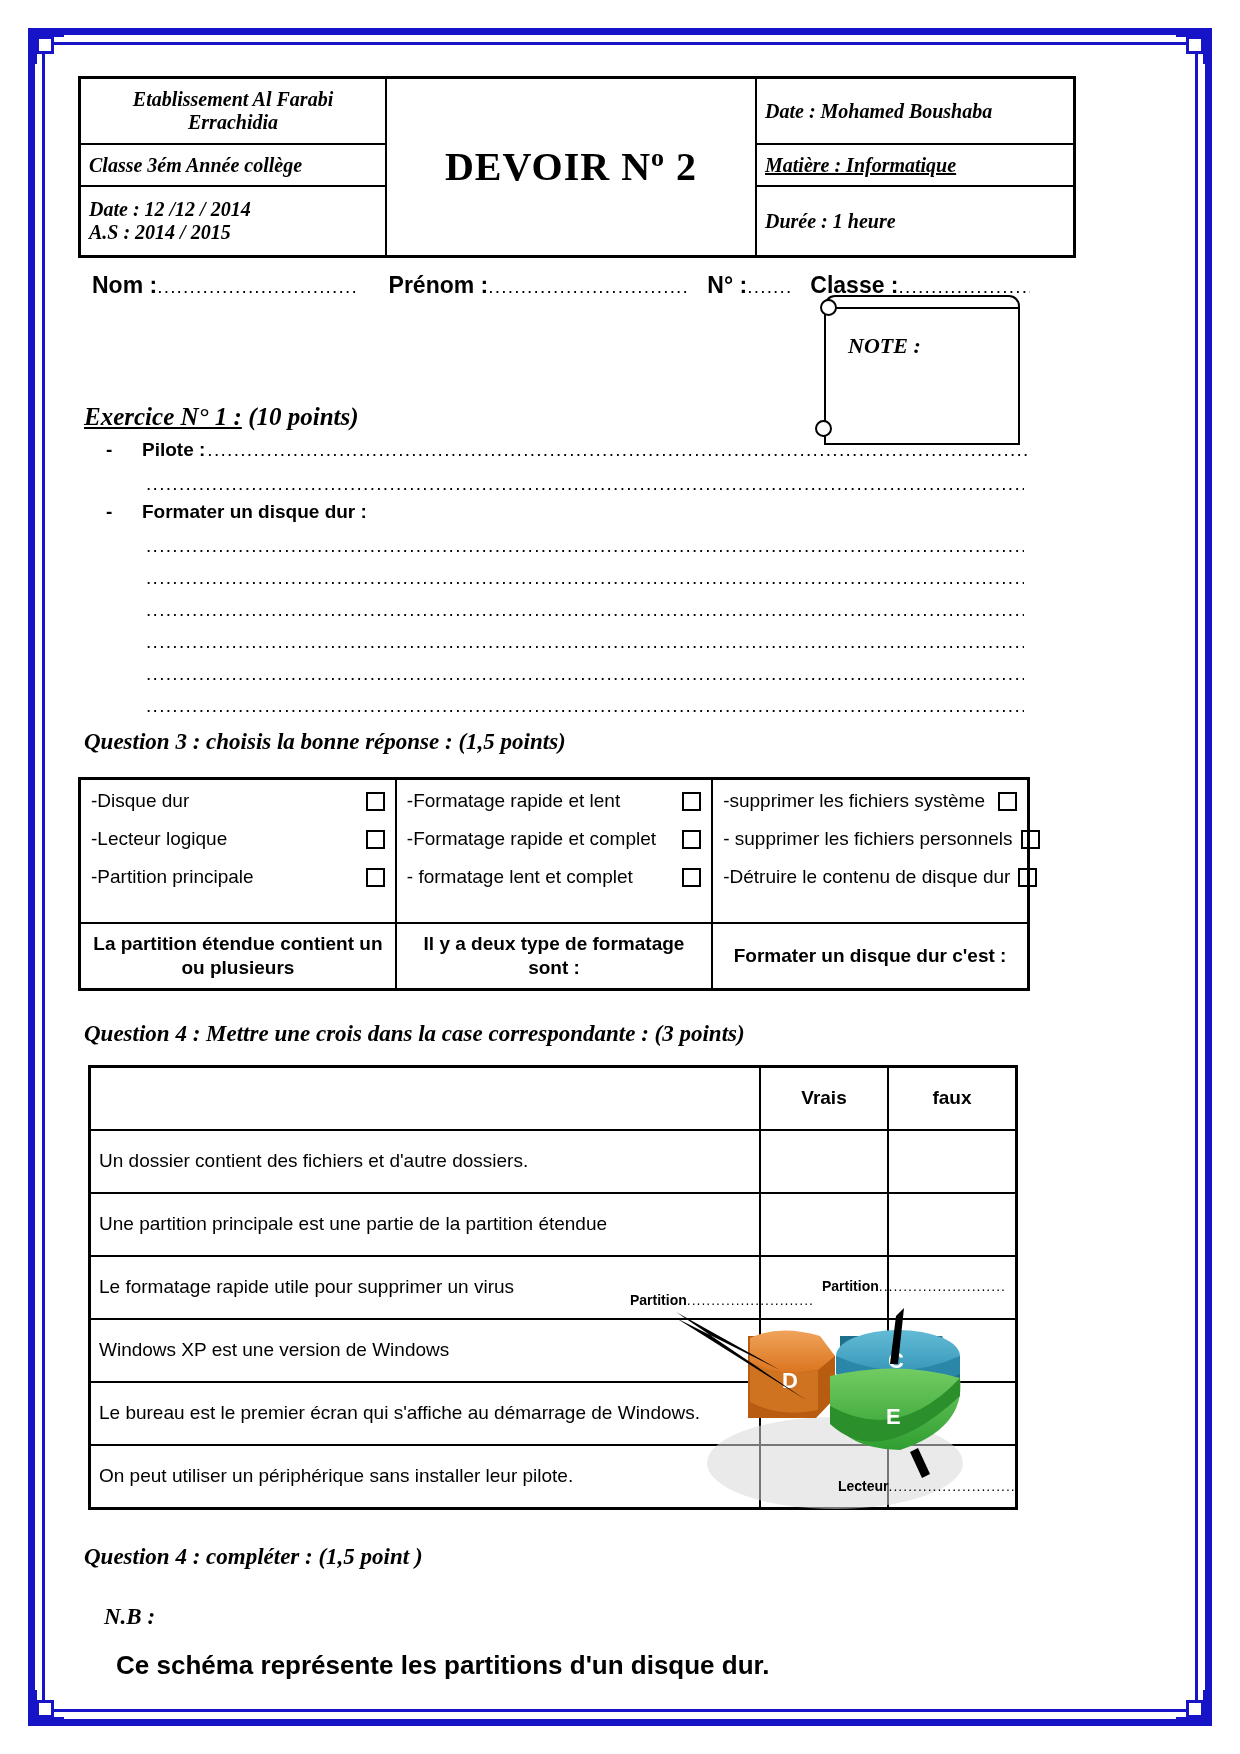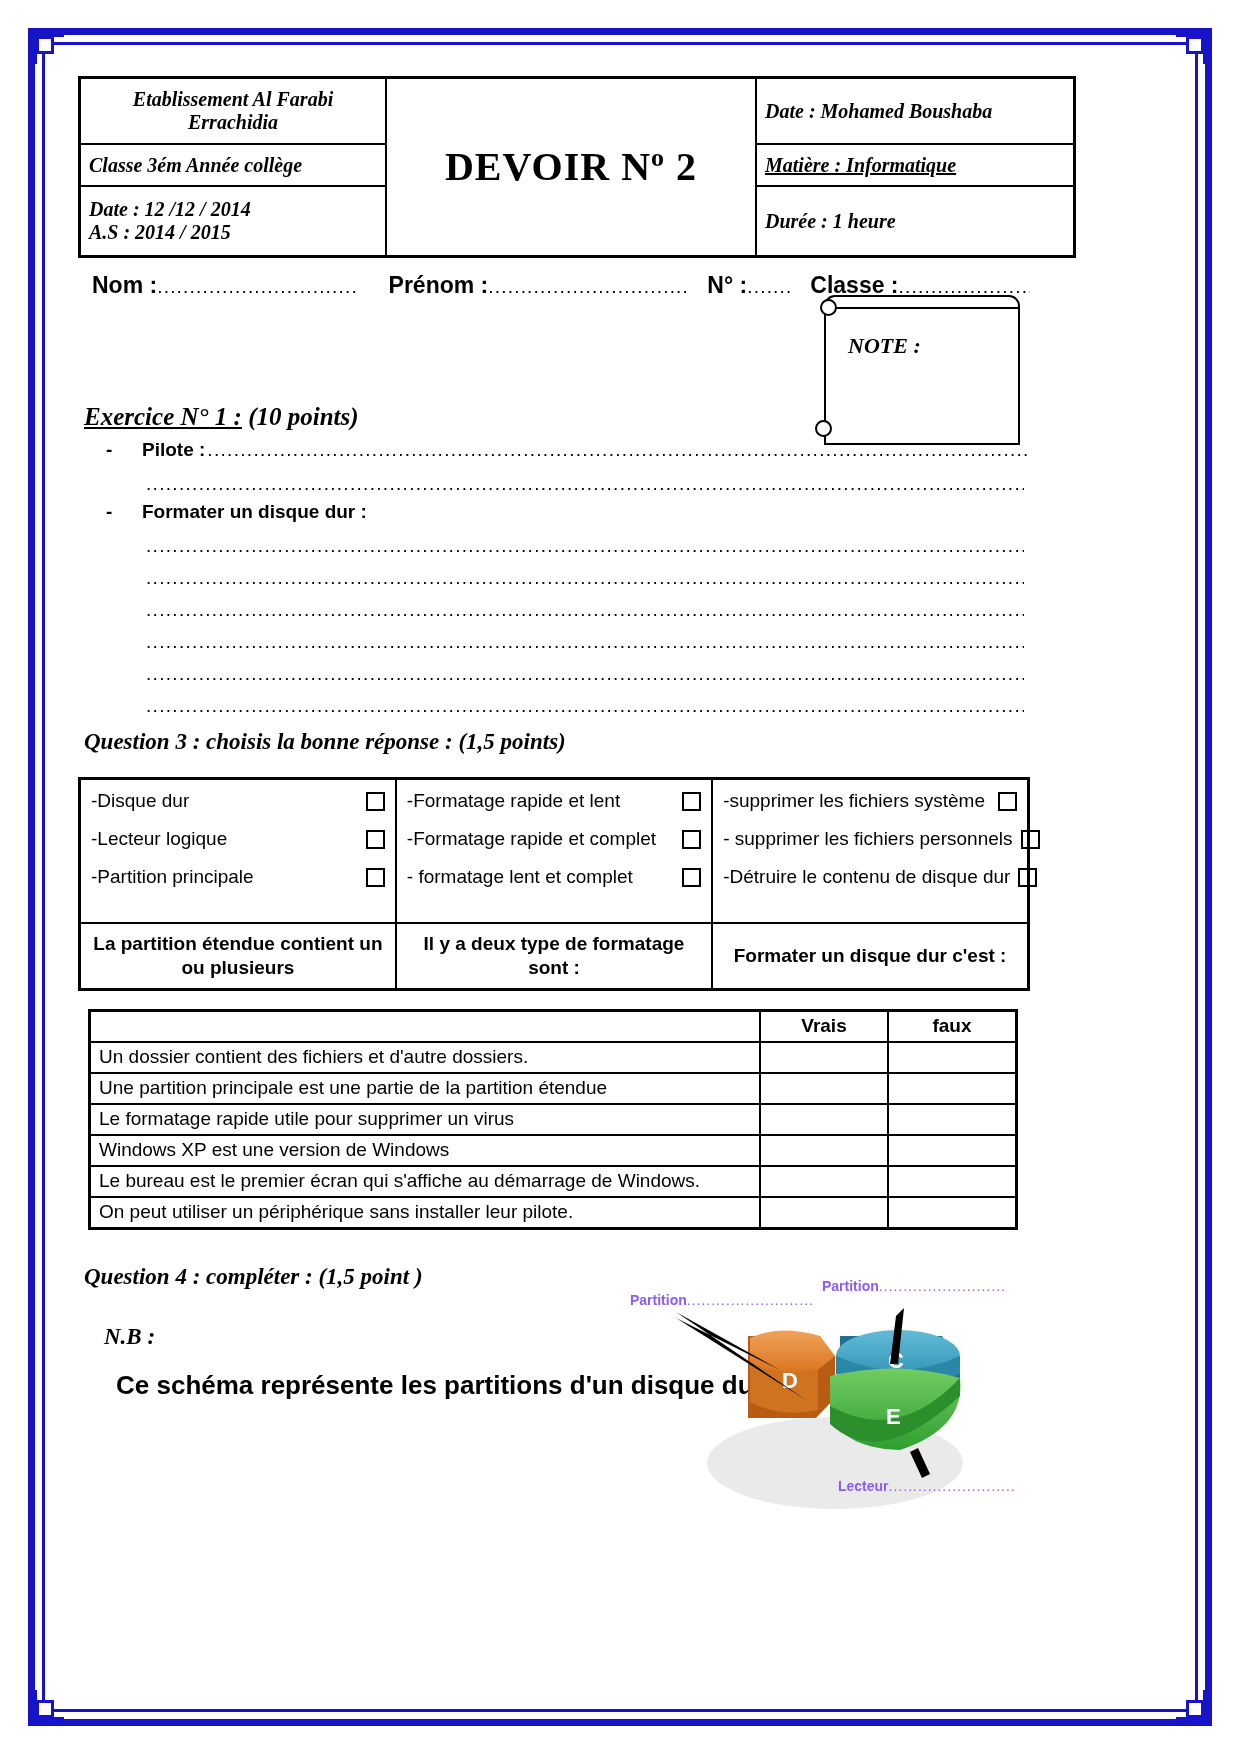--- a/index.html
+++ b/index.html
@@ -458,6 +458,7 @@
     </tbody>
       </table>
 
+    <div class="question" style="margin-top:30px;">Question 4 : Mettre une crois dans la case correspondante : (3 points)</div>
 
     <table class="q4-table">
       <tbody>

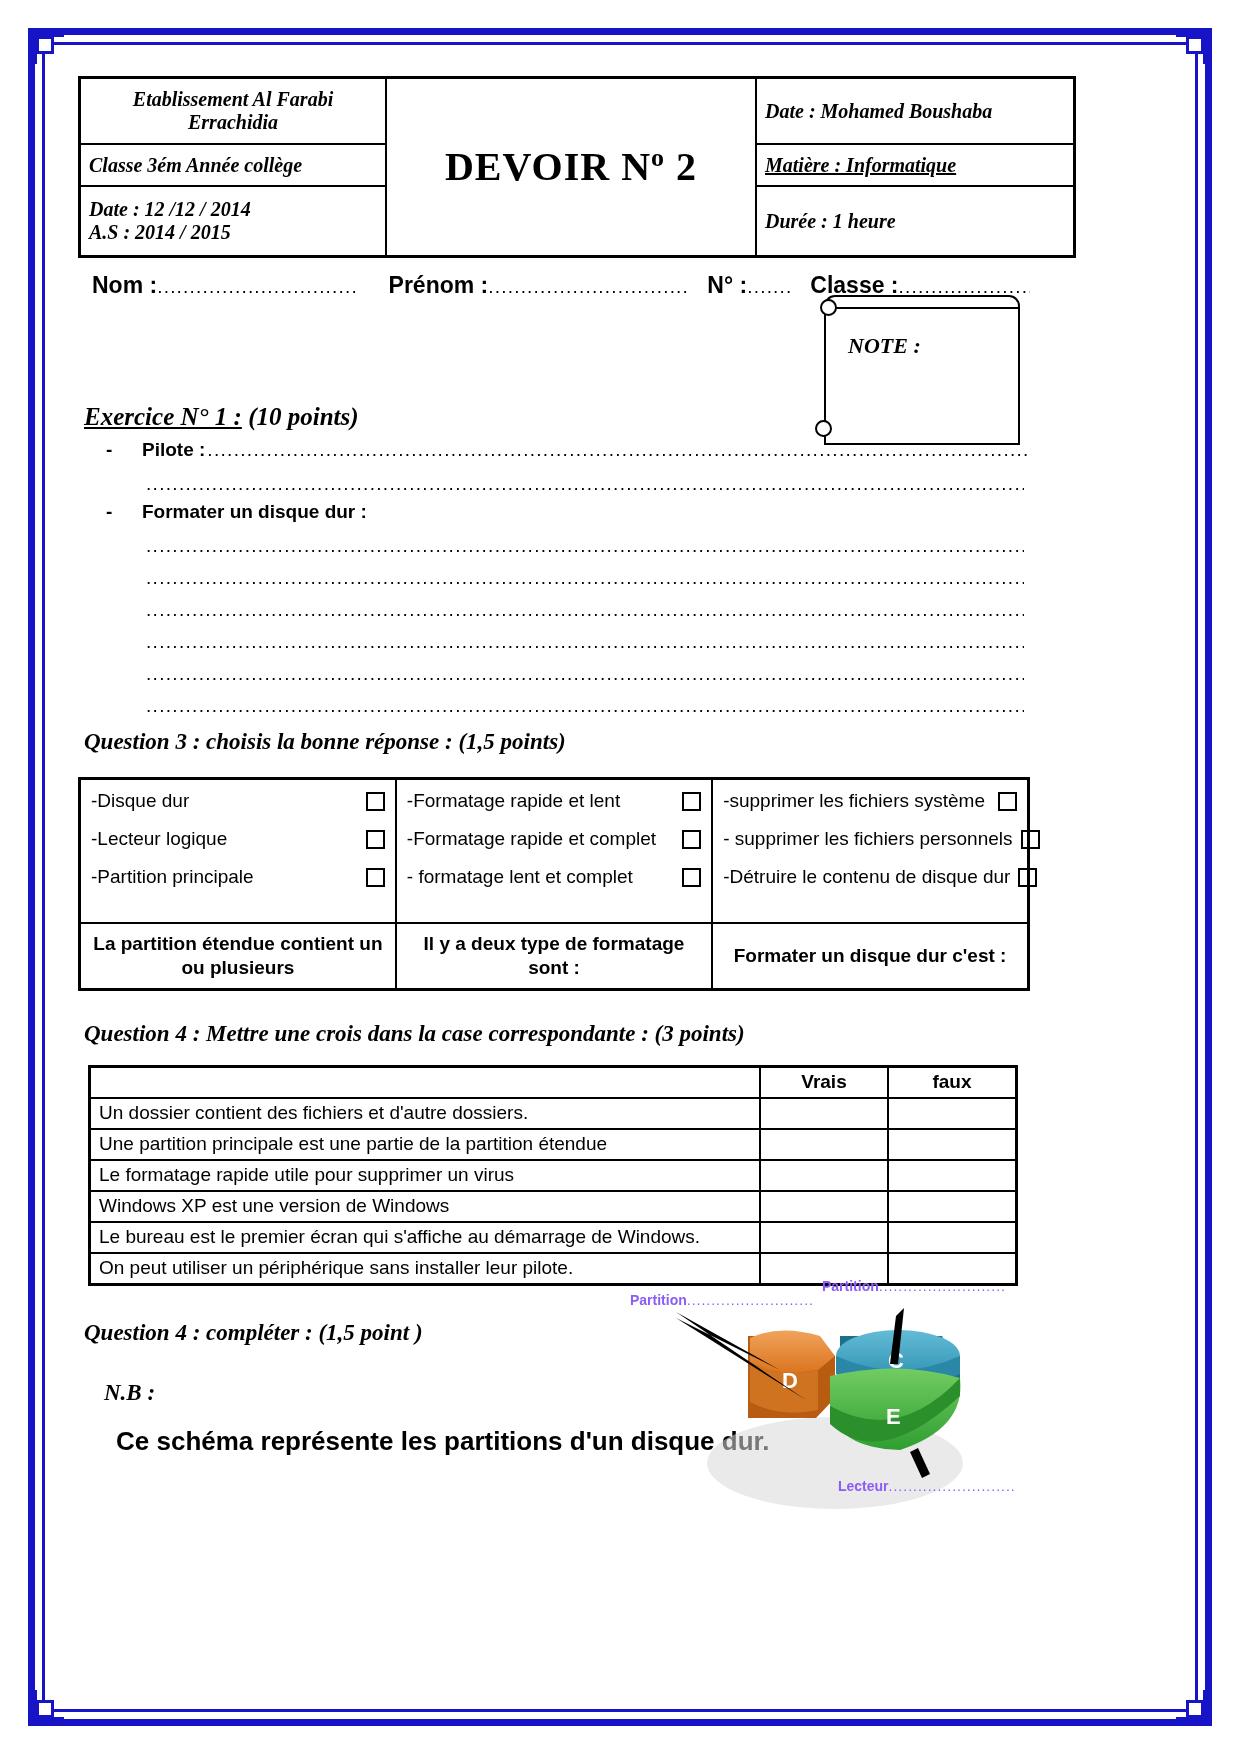--- a/index.html
+++ b/index.html
@@ -271,7 +271,7 @@
   .q4-table th, .q4-table td {
     border: 2px solid #000;
     font-size: 19px;
-    padding: 1px 8px;
+    padding: 17px 8px;
     height: 27px;
   }
   .q4-table th { text-align: center; font-weight: bold; }

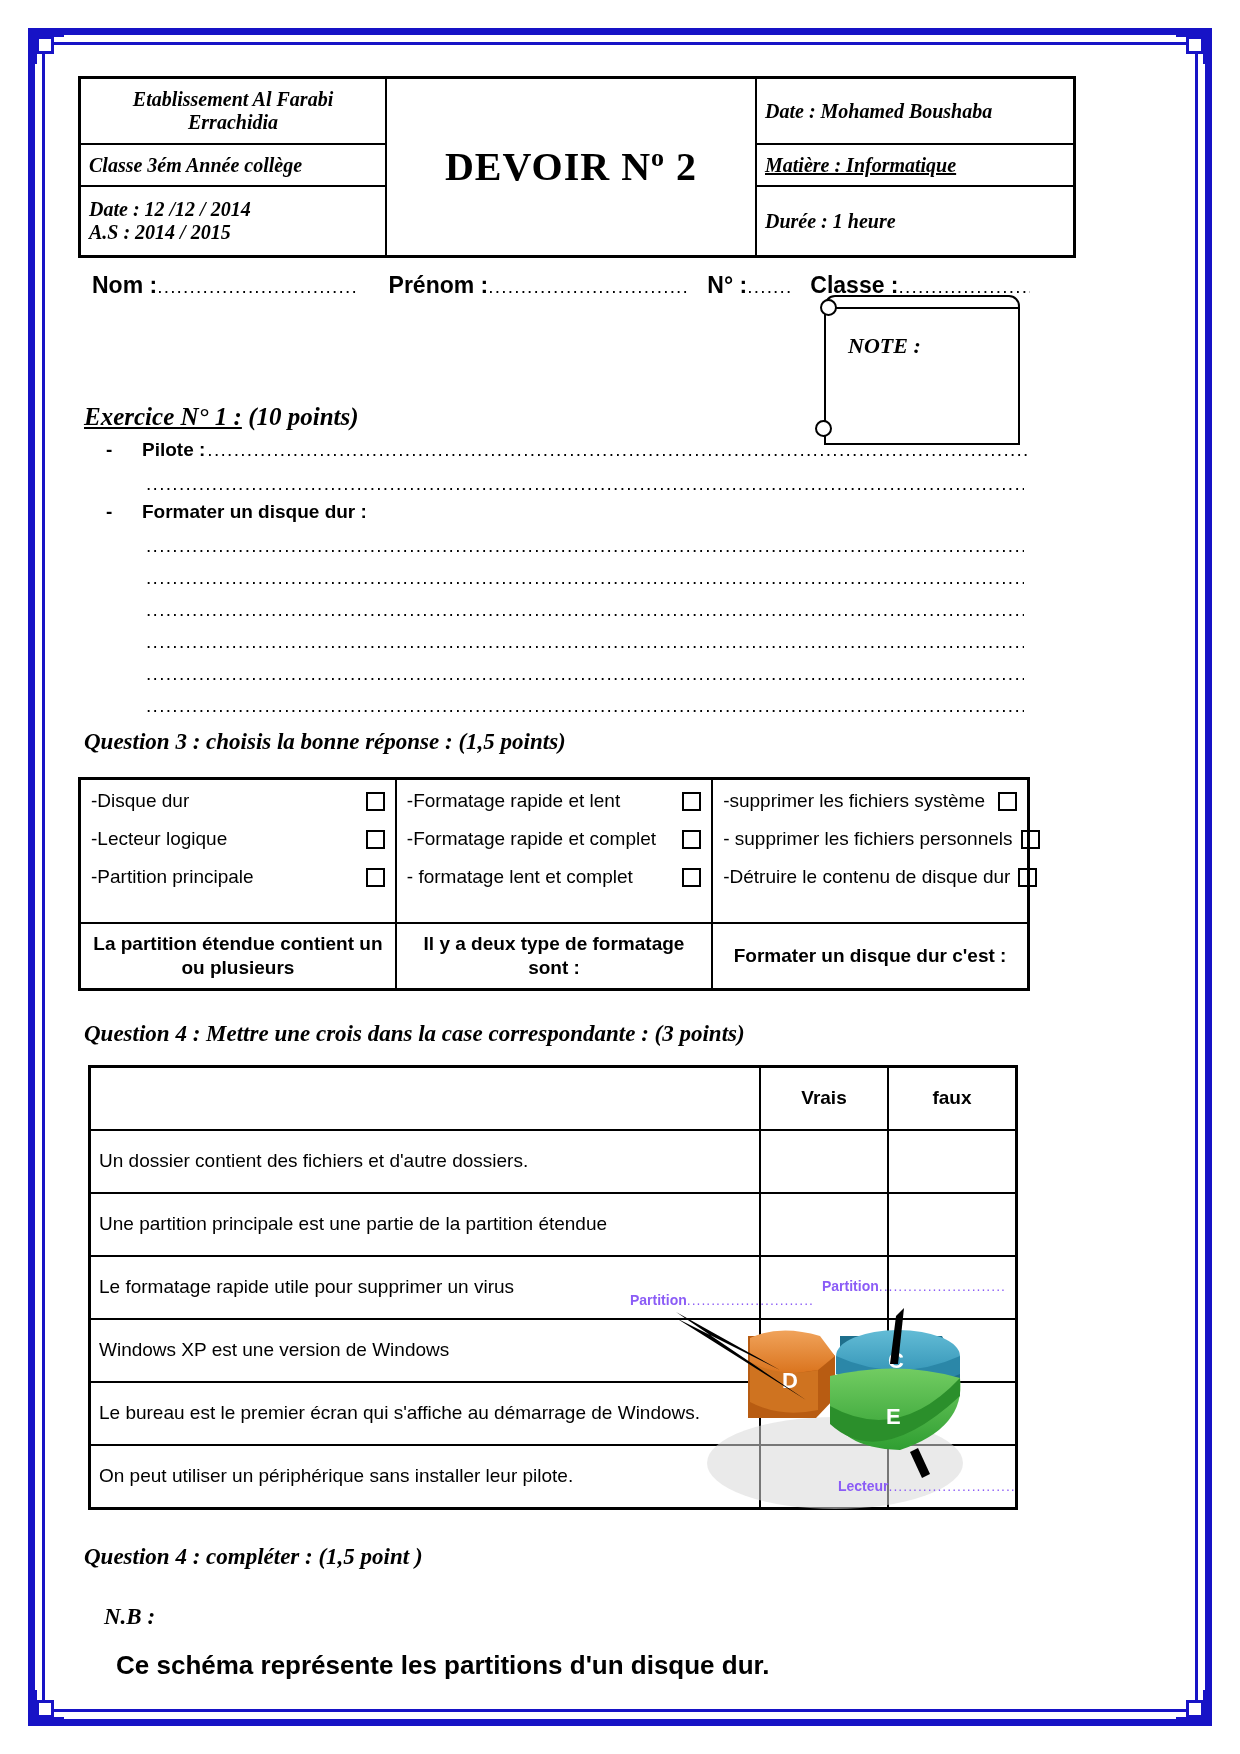--- a/index.html
+++ b/index.html
@@ -306,7 +306,7 @@
     position: absolute;
     font-size: 14px;
     font-weight: bold;
-    color: #8b5cf6;
+    color: #000000;
     white-space: nowrap;
   }
   .lbl-dots { font-weight: normal; letter-spacing: 1px; }

